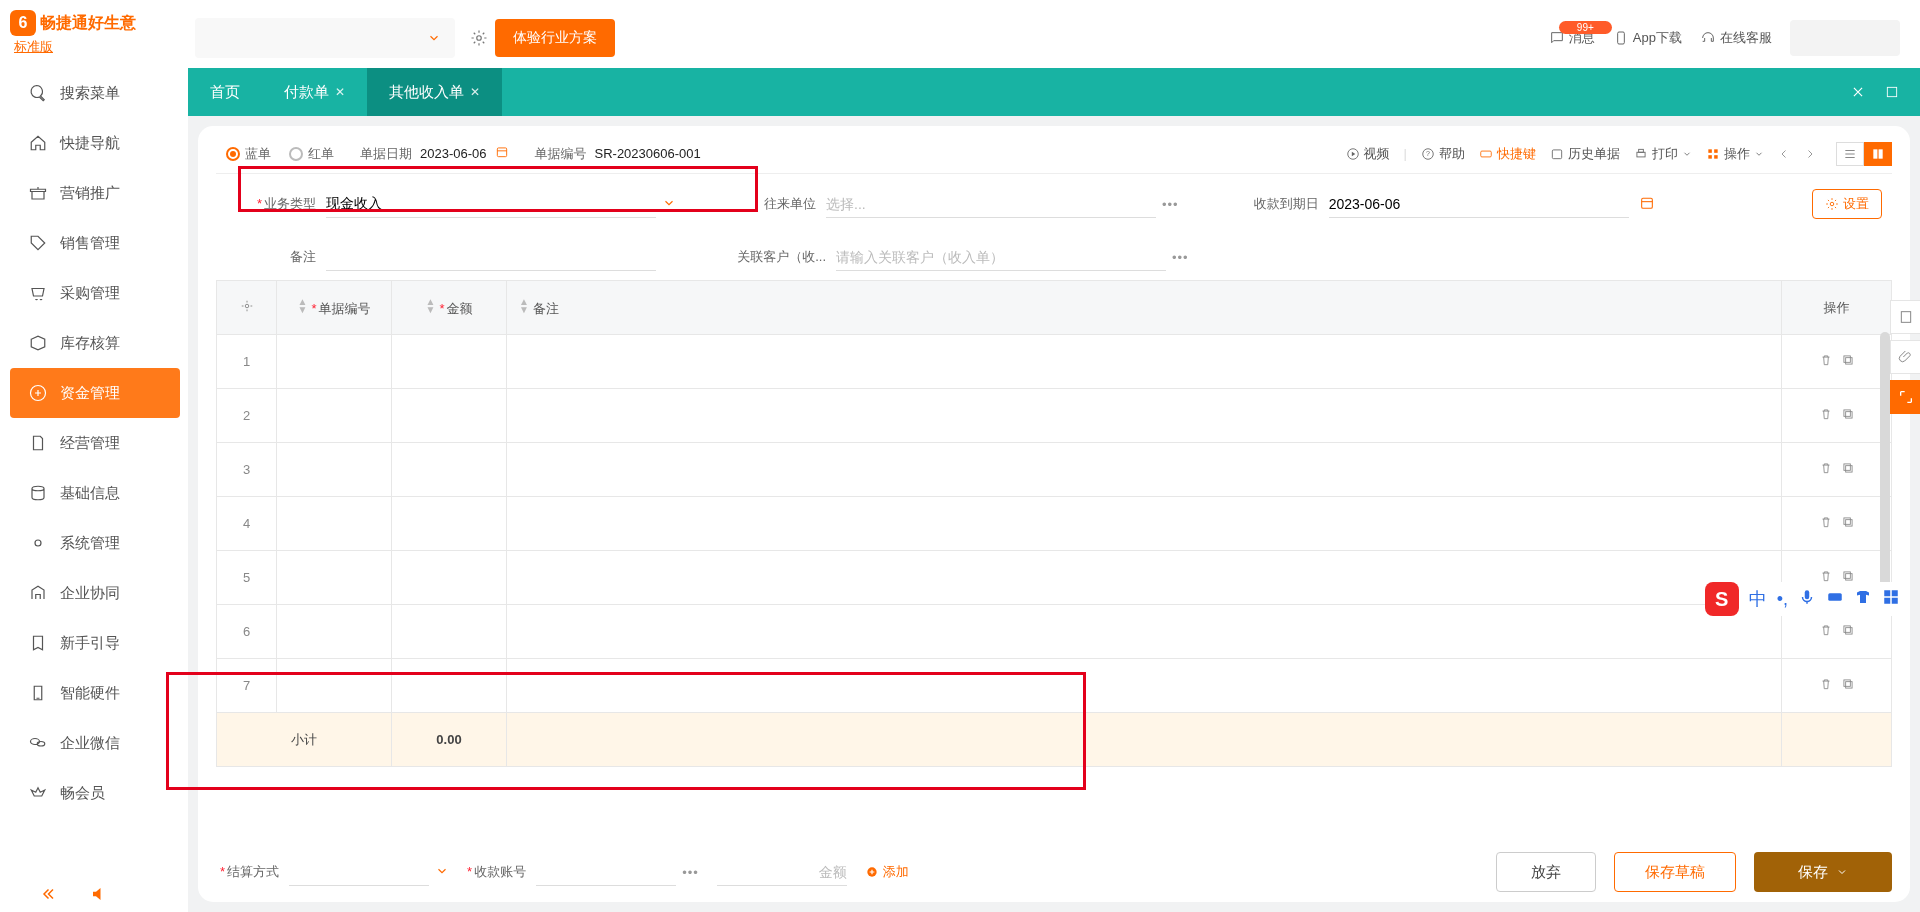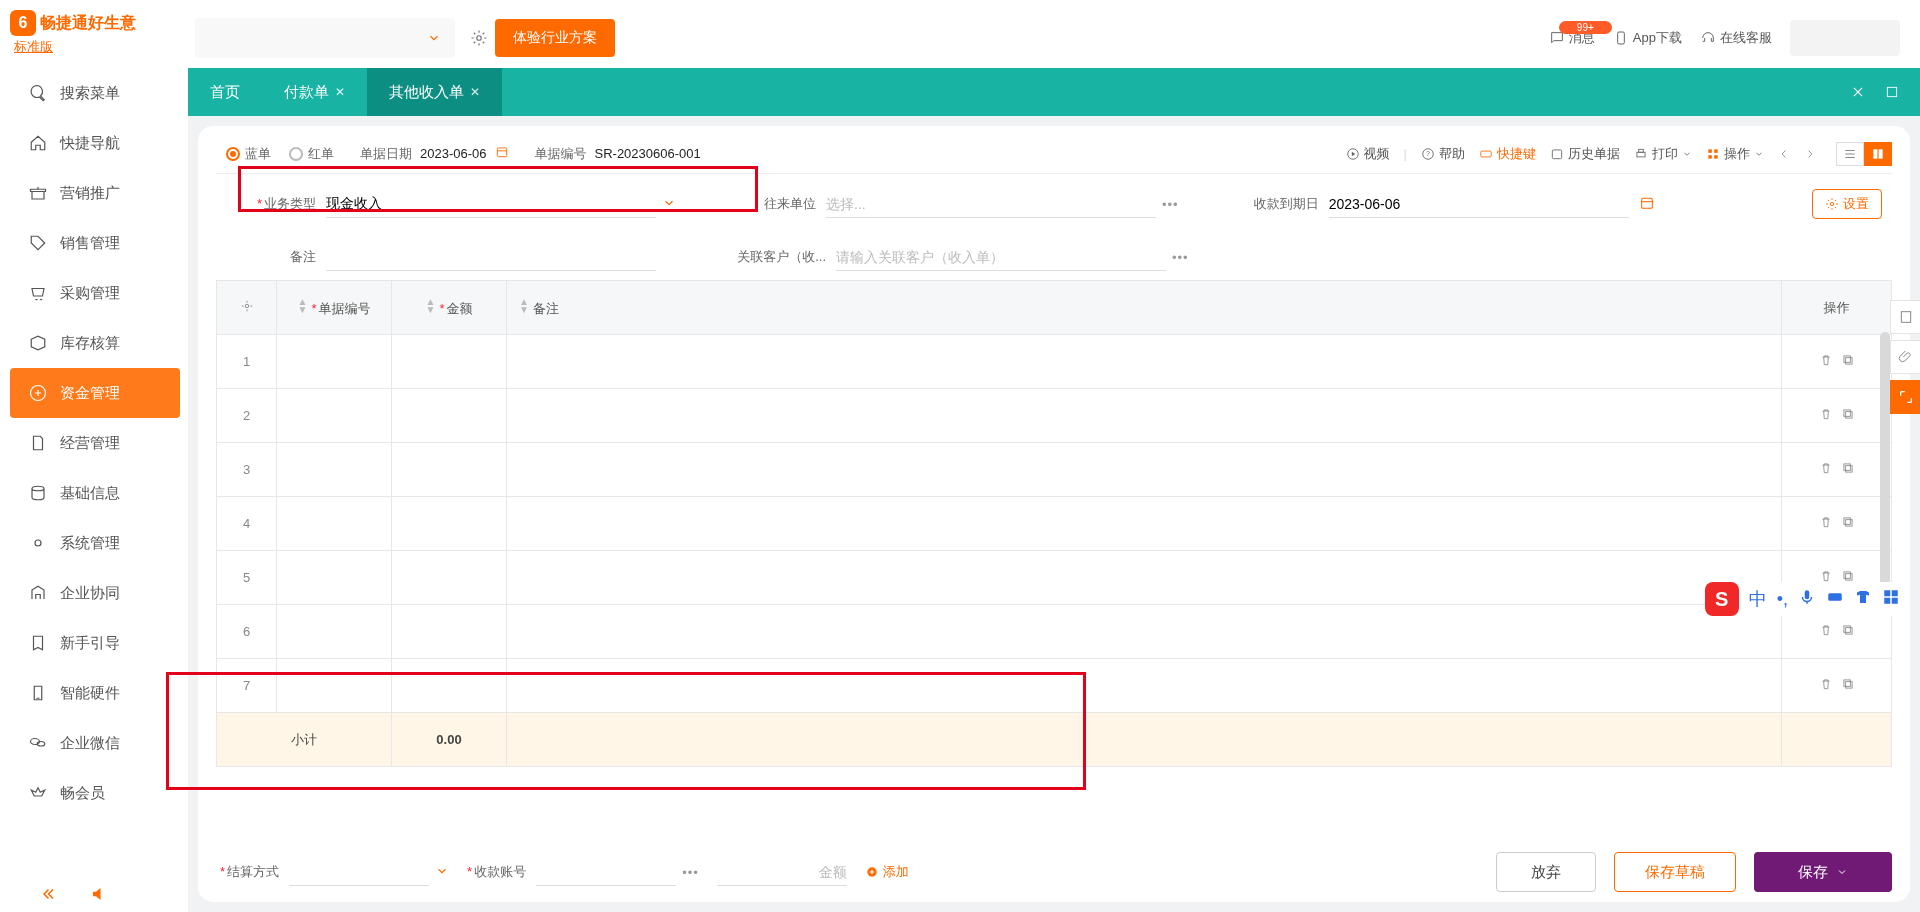--- a/index.html
+++ b/index.html
@@ -96,7 +96,7 @@
 .footer { position:absolute; bottom:10px; right:18px; display:flex; gap:18px; }
 .btn-plain { background:#fff; border:1px solid #ccc; color:#444; border-radius:4px; height:40px; padding:0 34px; font-size:15px; cursor:pointer; }
 .btn-outline2 { background:#fff; border:1px solid #ff6a00; color:#ff6a00; border-radius:4px; height:40px; padding:0 30px; font-size:15px; cursor:pointer; }
-.btn-save { background:#701a75; color:#fff; border:none; border-radius:4px; height:40px; padding:0 44px; font-size:15px; cursor:pointer; display:flex; align-items:center; gap:8px; }
+.btn-save { background:#a16207; color:#fff; border:none; border-radius:4px; height:40px; padding:0 44px; font-size:15px; cursor:pointer; display:flex; align-items:center; gap:8px; }
 
 
 .rail { position:absolute; right:0; top:300px; width:30px; display:flex; flex-direction:column; gap:6px; }

